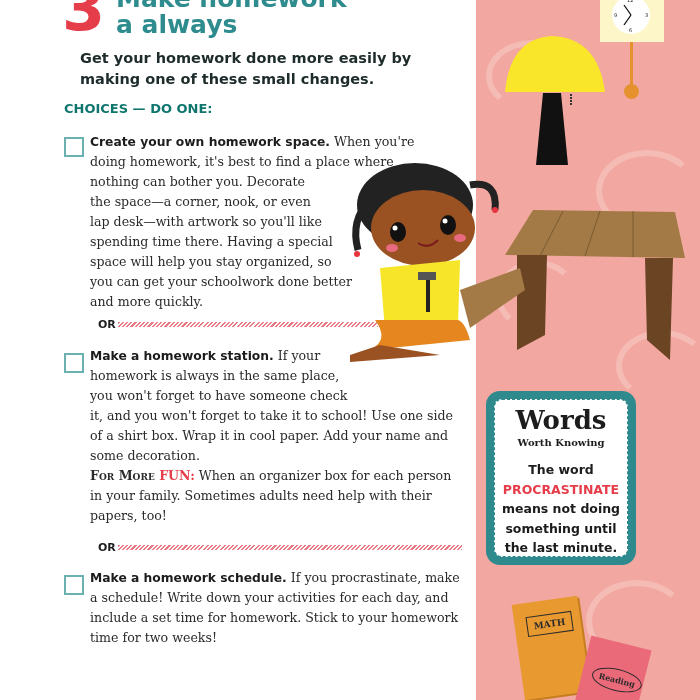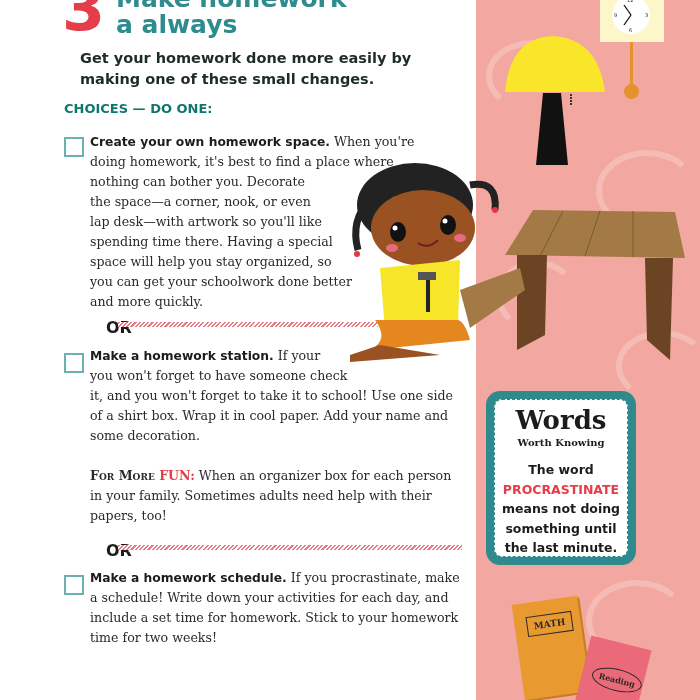--- a/index.html
+++ b/index.html
@@ -15,7 +15,7 @@
   .item{position:absolute;left:90px;font-size:12.6px;line-height:20px;color:#2a2a2a;}
   .item b{font-family:"DejaVu Sans",sans-serif;font-weight:bold;color:#1c1c1c;font-size:12.3px;}
   .cb{position:absolute;left:64px;width:16px;height:16px;border:2px solid #6bb1b1;background:#fff;}
-  .or{position:absolute;left:106px;font-family:"DejaVu Sans",sans-serif;font-weight:bold;font-size:16px;color:#1c1c1c;}
+  .or{position:absolute;left:98px;font-family:"DejaVu Sans",sans-serif;font-weight:bold;font-size:11px;color:#1c1c1c;}
   .orline{position:absolute;left:118px;height:5px;background:repeating-linear-gradient(135deg,#e87b84 0 1.5px,#fff 1.5px 3px);}
   .fmf{font-variant:small-caps;font-weight:bold;}
   .fmf .fun{color:#e63d4a;}

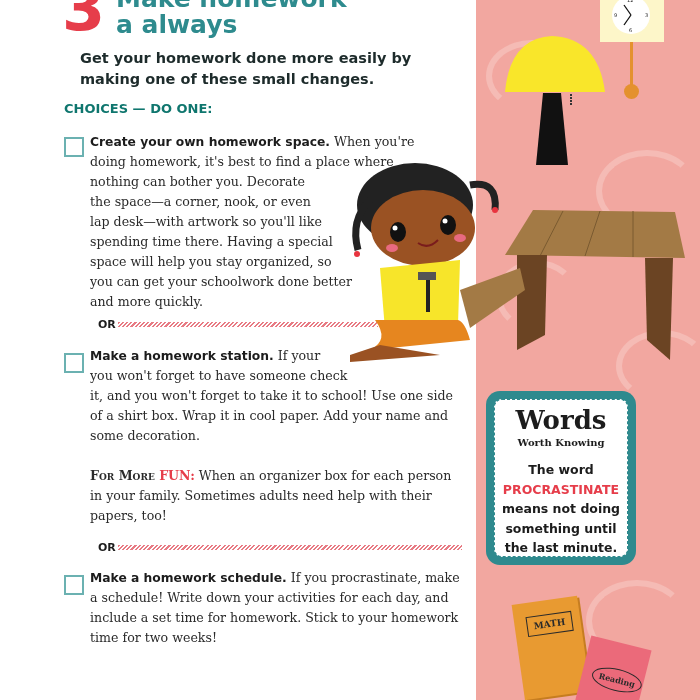--- a/index.html
+++ b/index.html
@@ -66,6 +66,7 @@
     <div class="cb" style="top:353px"></div>
     <div class="item" style="top:346px">
       <div><b>Make a homework station.</b><span> If your</span></div>
+      <div>homework is always in the same place,</div>
       <div>you won't forget to have someone check</div>
       <div>it, and you won't forget to take it to school! Use one side</div>
       <div>of a shirt box. Wrap it in cool paper. Add your name and</div>

